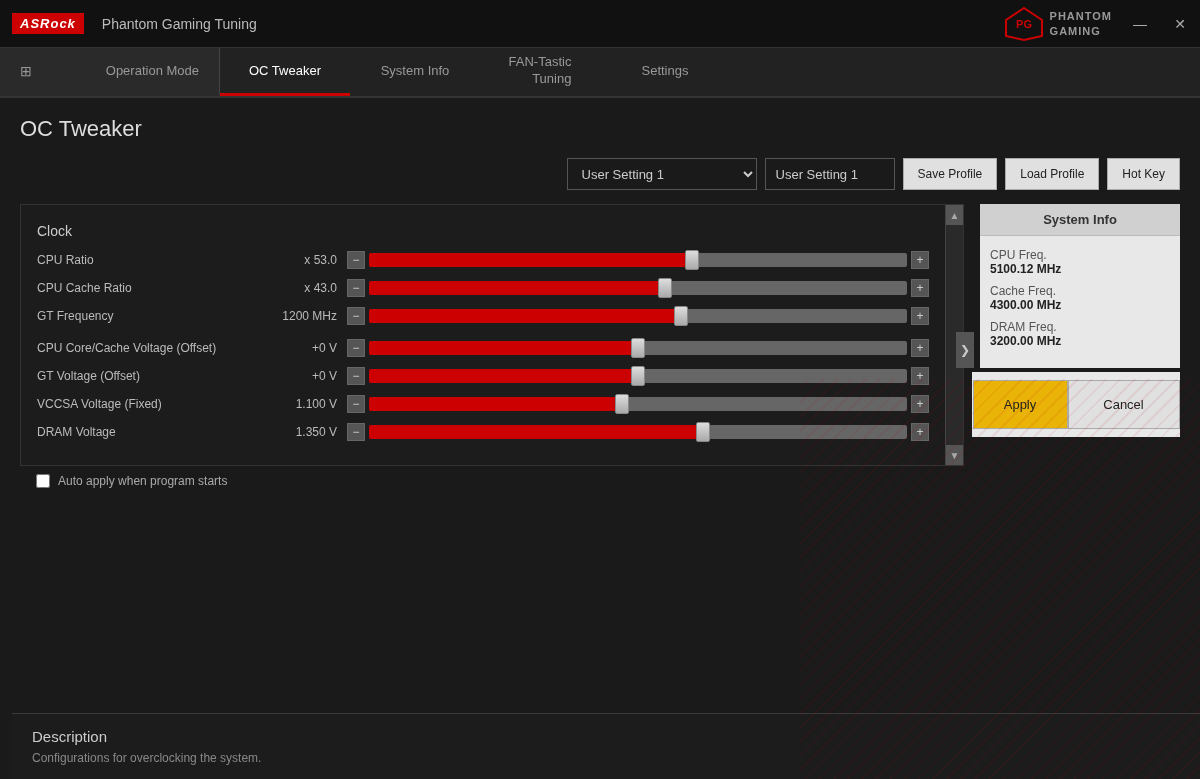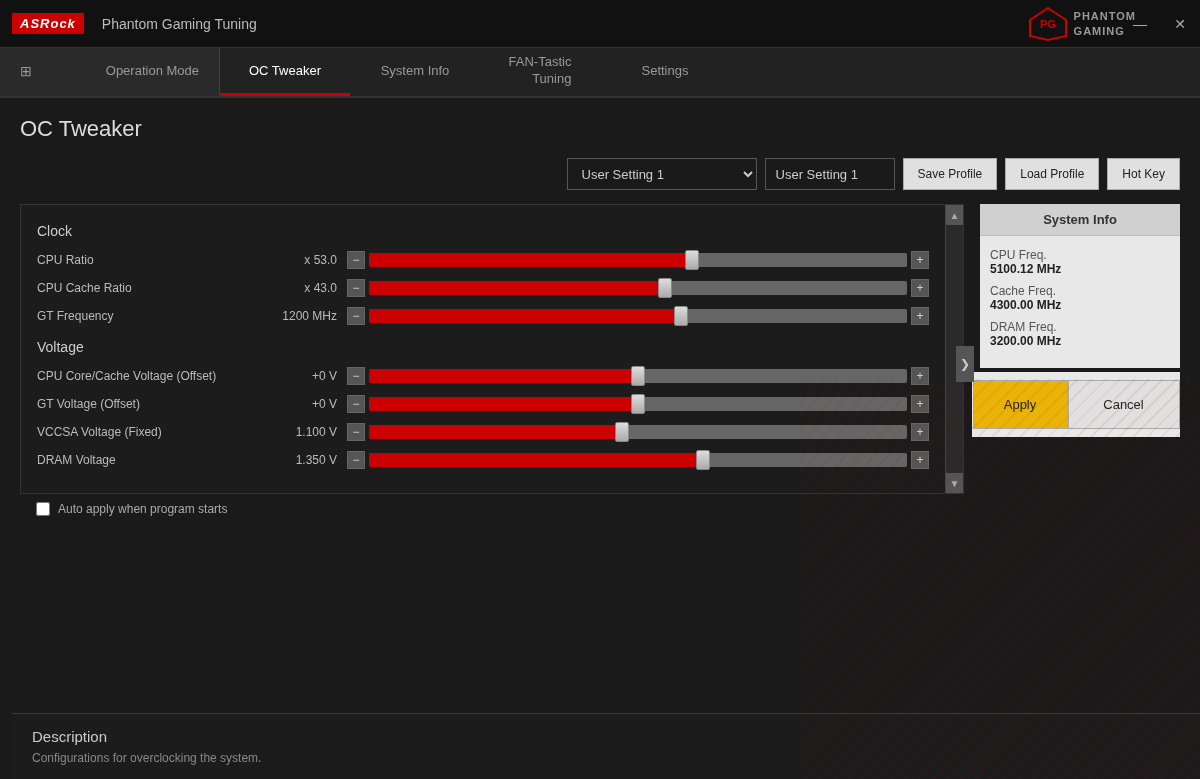--- a/index.html
+++ b/index.html
@@ -44,7 +44,7 @@
     }
     #phantom-gaming-logo {
       position: absolute;
-      right: 64px;
+      right: 88px;
       display: flex;
       align-items: center;
       gap: 6px;

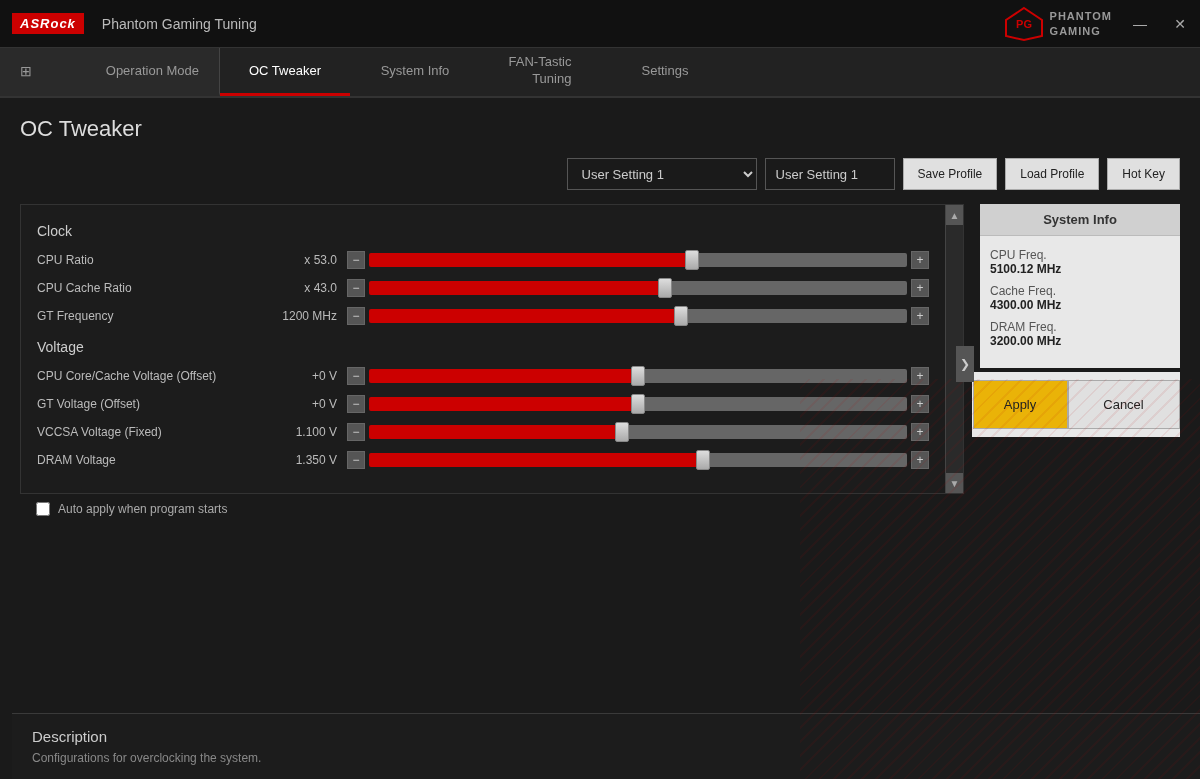--- a/index.html
+++ b/index.html
@@ -531,7 +531,6 @@
           </div>
 
           <div class="voltage-section">
-            <div class="section-title">Voltage</div>
 
             <div class="setting-row">
               <div class="setting-label">CPU Core/Cache Voltage (Offset)</div>

